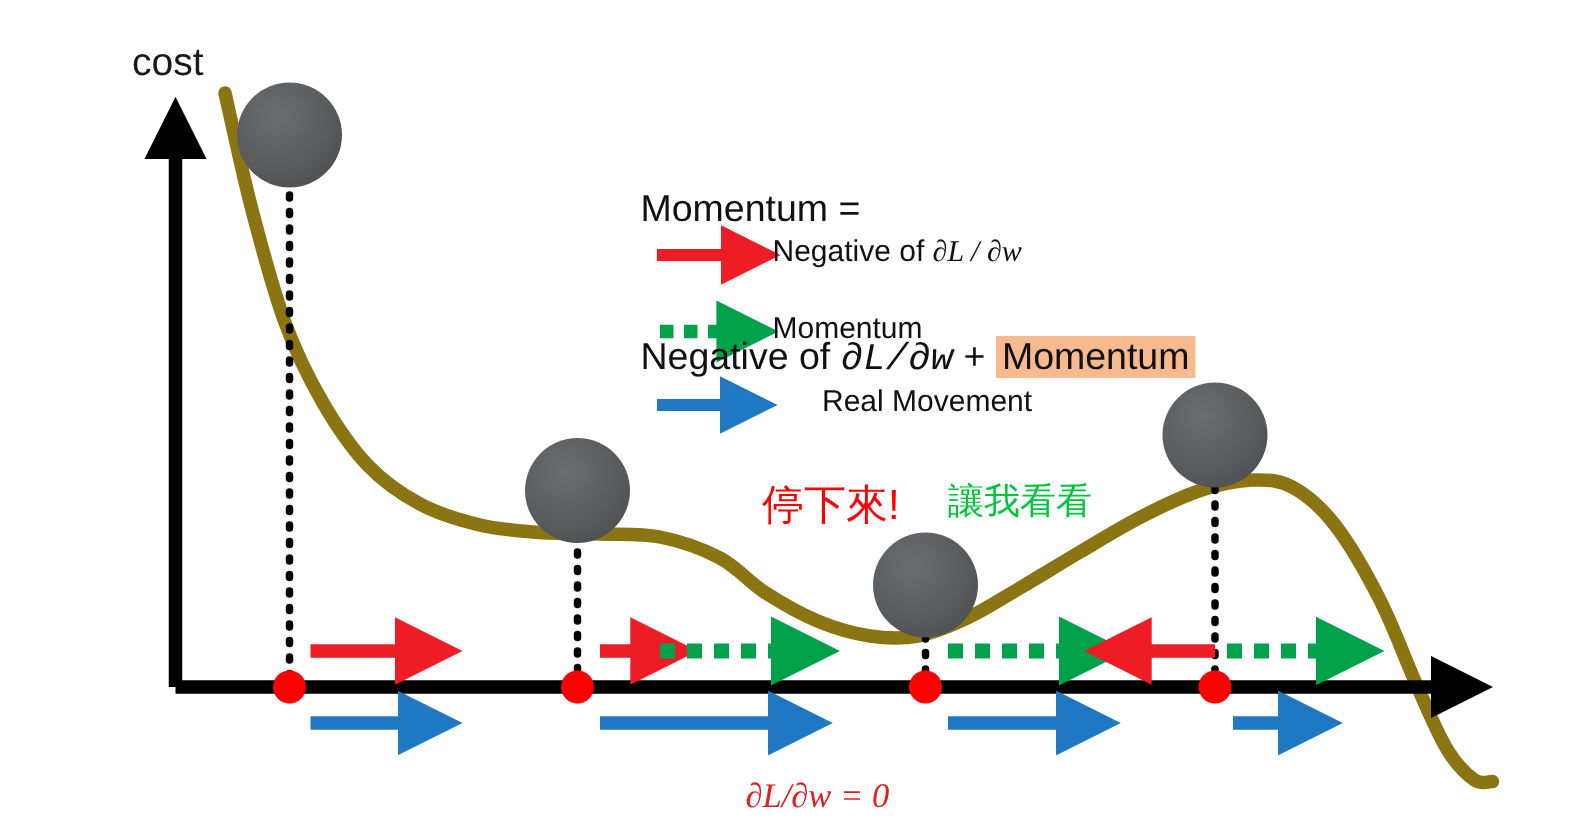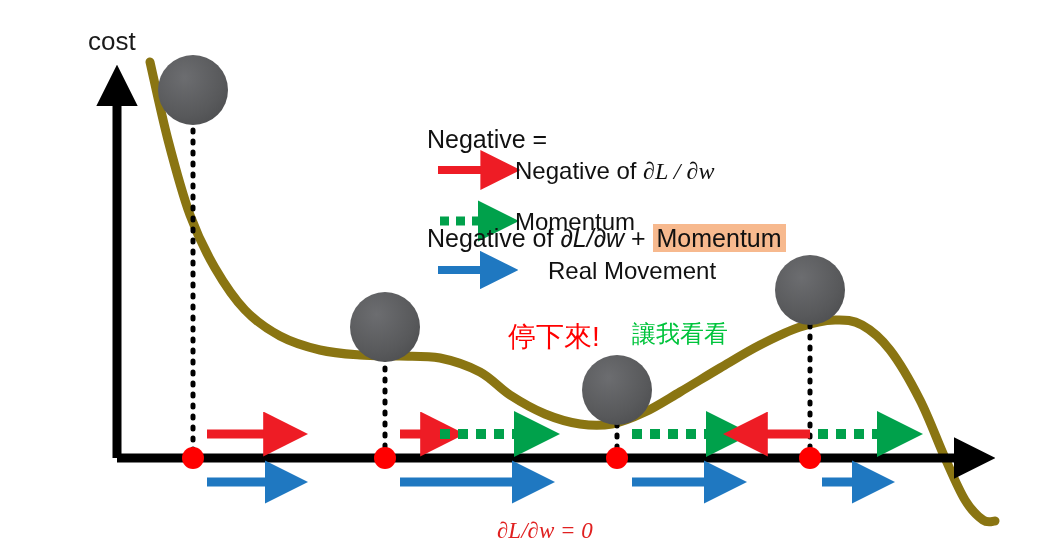--- a/index.html
+++ b/index.html
@@ -104,7 +104,7 @@
   <div class="txt" id="axis-label-cost">cost</div>
 
   <div class="txt" id="formula-block">
-    <div>Negative =</div>
+    <div>Momentum =</div>
     <div><span>Negative of </span><span class="mathit">∂L/∂w</span><span> + </span><span id="momentum-hl">Momentum</span></div>
   </div>
 

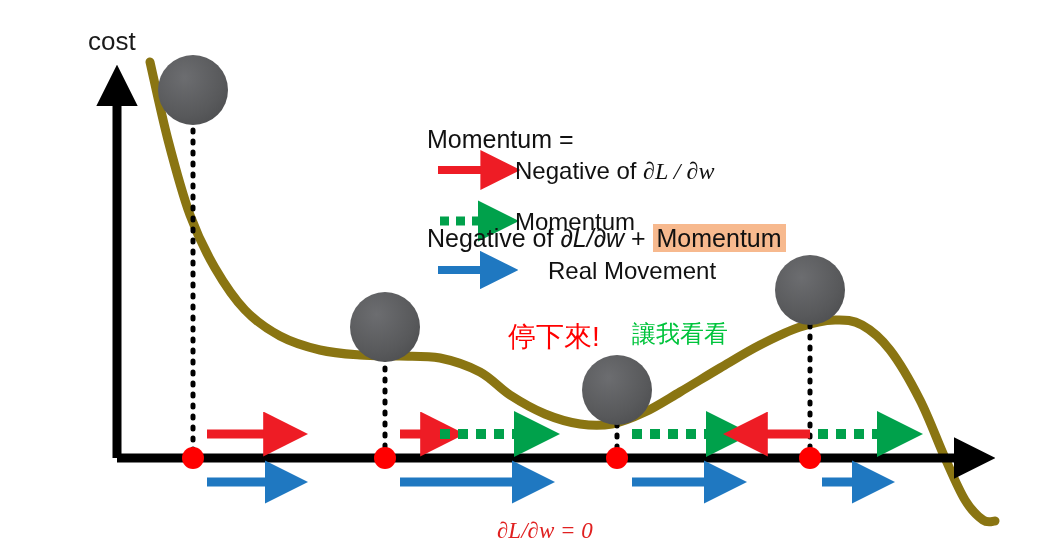--- a/index.html
+++ b/index.html
@@ -12,7 +12,7 @@
   #formula-block{left:427px;top:56px;font-size:25px;color:#111;line-height:1.33;}
   #formula-block .mathit{font-family:Liberation Sans, sans-serif;font-style:italic;}
   #momentum-hl{background:#F7B98E;padding:0 4px;}
-  .legend-label{font-size:24px;color:#111;}
+  .legend-label{font-size:20px;color:#111;}
   #legend-label-0{left:515px;top:157px;}
   #legend-label-1{left:515px;top:208px;}
   #legend-label-2{left:515px;top:257px;margin-left:33px;}

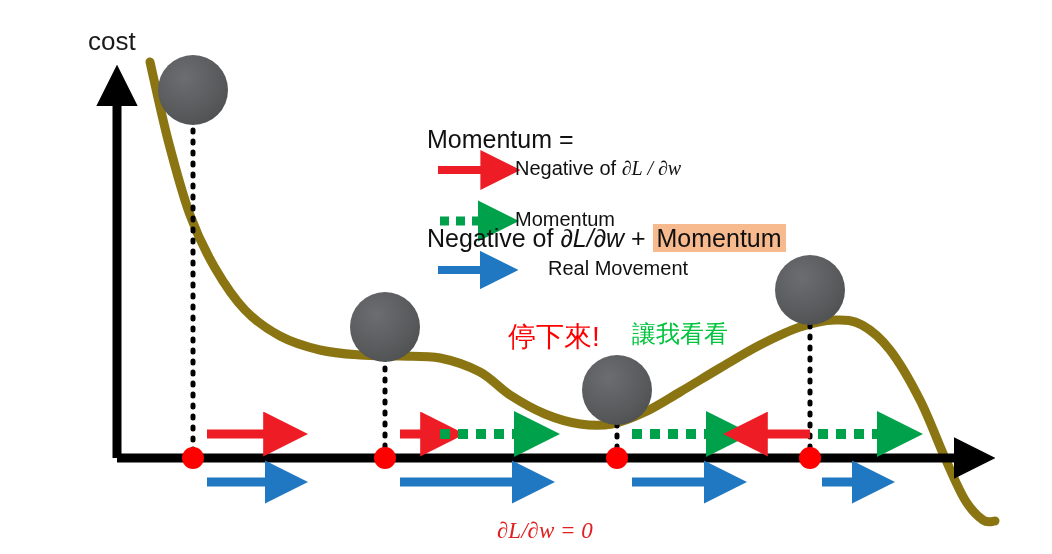--- a/index.html
+++ b/index.html
@@ -10,7 +10,7 @@
   .txt{position:absolute;white-space:pre;}
   #axis-label-cost{left:88px;top:26px;font-size:26px;color:#1a1a1a;}
   #formula-block{left:427px;top:56px;font-size:25px;color:#111;line-height:1.33;}
-  #formula-block .mathit{font-family:Liberation Sans, sans-serif;font-style:italic;}
+  #formula-block .mathit{font-family:Liberation Mono, monospace;font-style:italic;}
   #momentum-hl{background:#F7B98E;padding:0 4px;}
   .legend-label{font-size:20px;color:#111;}
   #legend-label-0{left:515px;top:157px;}

